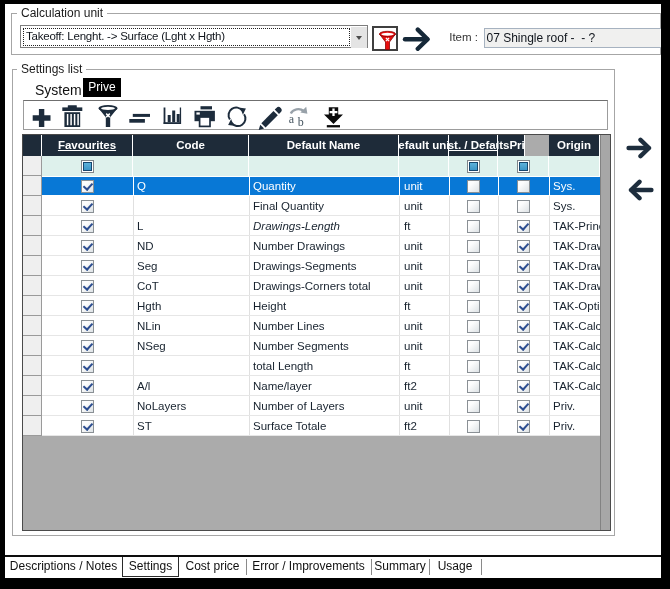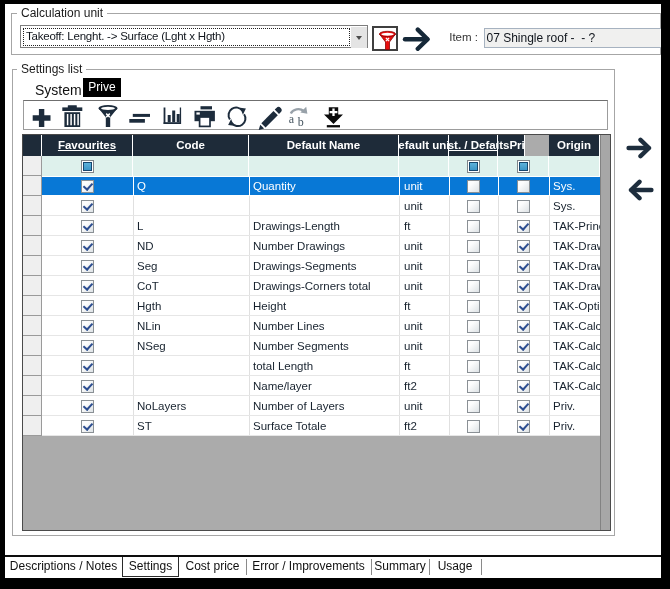--- a/index.html
+++ b/index.html
@@ -192,6 +192,7 @@
 <div class="vl" style="left:507px;"></div>
 <div style="position:absolute; left:0; bottom:0; width:558px; height:1px; background:#e6e6e6;"></div>
 <span class="cb chk" style="left:39px; top:3.5px;"></span>
+<div class="ct" style="left:211px; width:144px;">Final Quantity</div>
 <div class="ct" style="left:362px; width:43px;">unit</div>
 <span class="cb" style="left:425px; top:3.5px;"></span>
 <span class="cb" style="left:475px; top:3.5px;"></span>

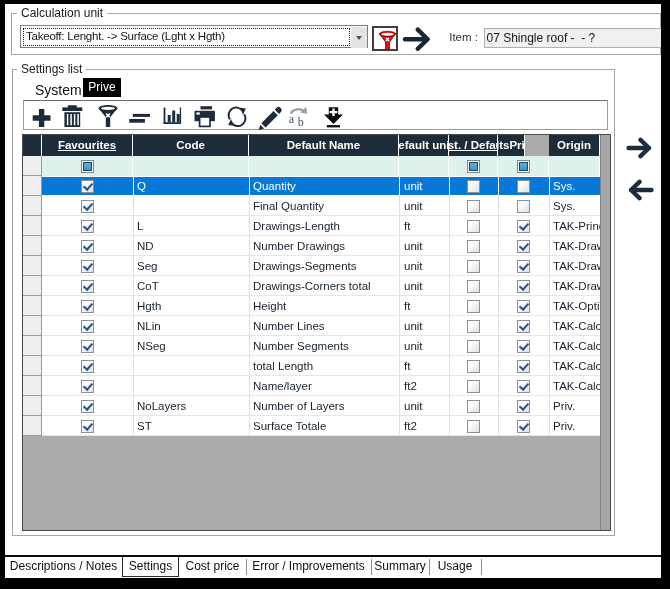--- a/index.html
+++ b/index.html
@@ -209,7 +209,7 @@
 <div style="position:absolute; left:0; bottom:0; width:558px; height:1px; background:#e6e6e6;"></div>
 <span class="cb chk" style="left:39px; top:3.5px;"></span>
 <div class="ct" style="left:95px; width:110px;">L</div>
-<div class="ct" style="left:211px; width:144px;">Drawings-Length</div>
+<div class="ct" style="left:211px; width:144px;font-style:italic;">Drawings-Length</div>
 <div class="ct" style="left:362px; width:43px;">ft</div>
 <span class="cb" style="left:425px; top:3.5px;"></span>
 <span class="cb chk" style="left:475px; top:3.5px;"></span>

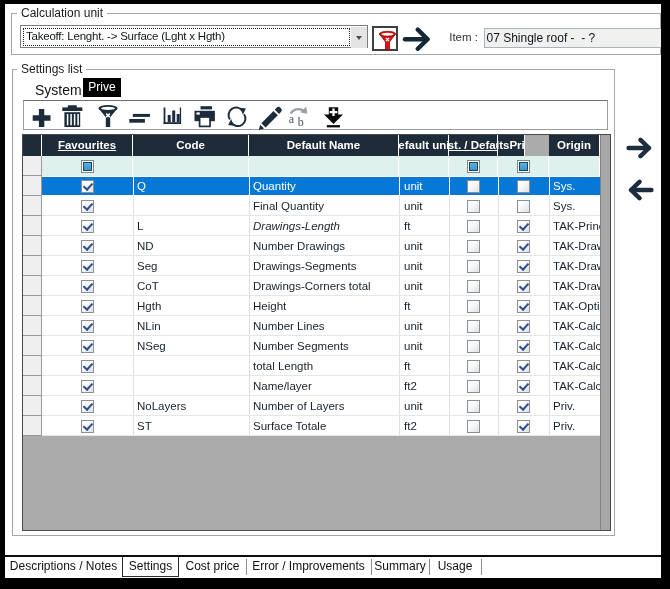--- a/index.html
+++ b/index.html
@@ -343,6 +343,7 @@
 <div class="vl" style="left:507px;"></div>
 <div style="position:absolute; left:0; bottom:0; width:558px; height:1px; background:#e6e6e6;"></div>
 <span class="cb chk" style="left:39px; top:3.5px;"></span>
+<div class="ct" style="left:95px; width:110px;">A/l</div>
 <div class="ct" style="left:211px; width:144px;">Name/layer</div>
 <div class="ct" style="left:362px; width:43px;">ft2</div>
 <span class="cb" style="left:425px; top:3.5px;"></span>

